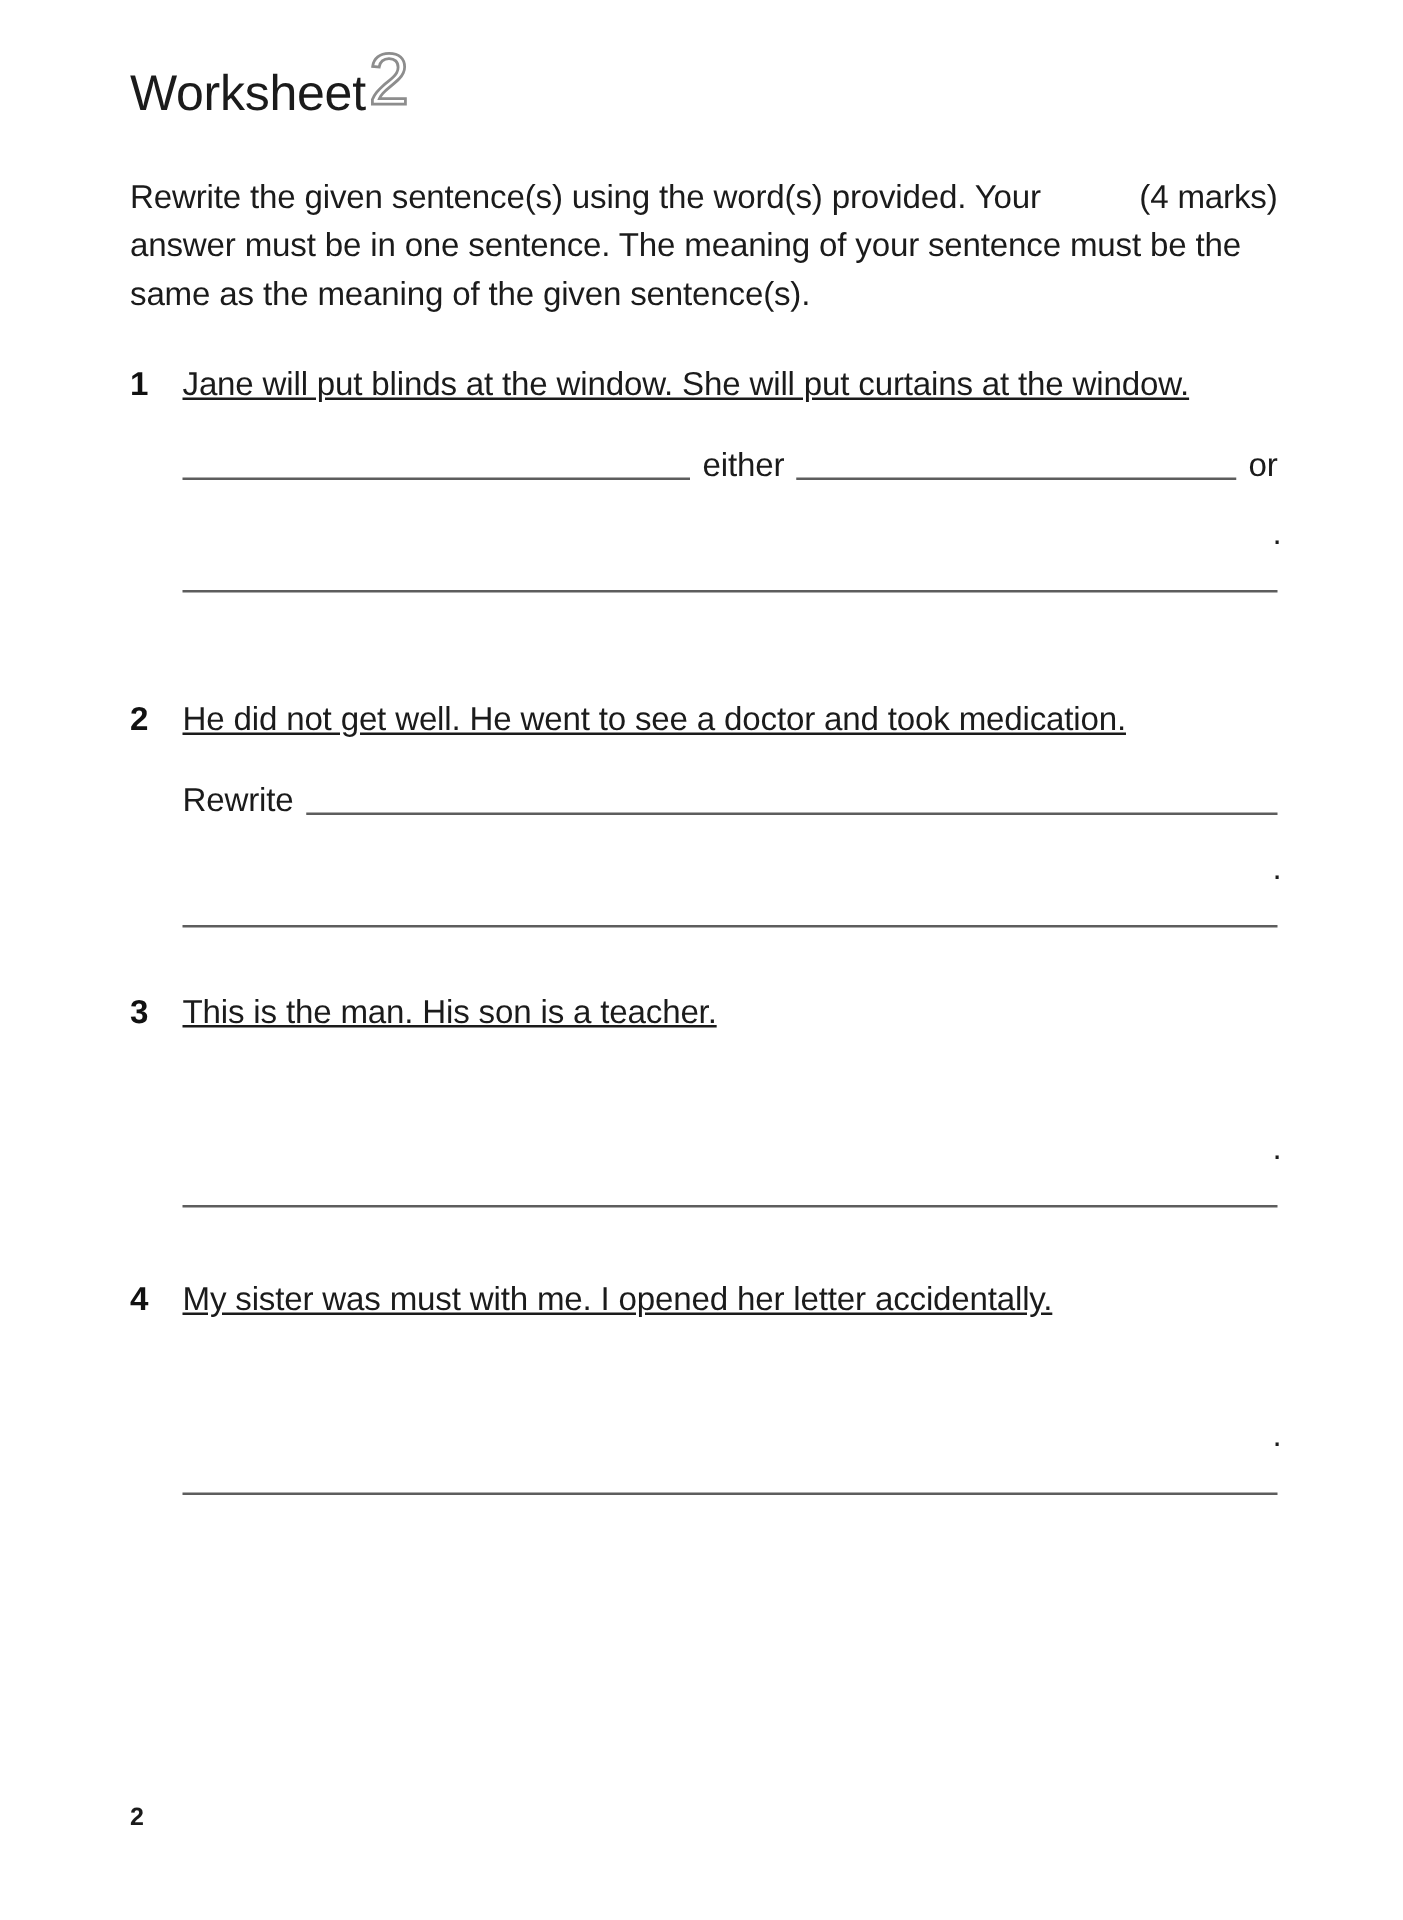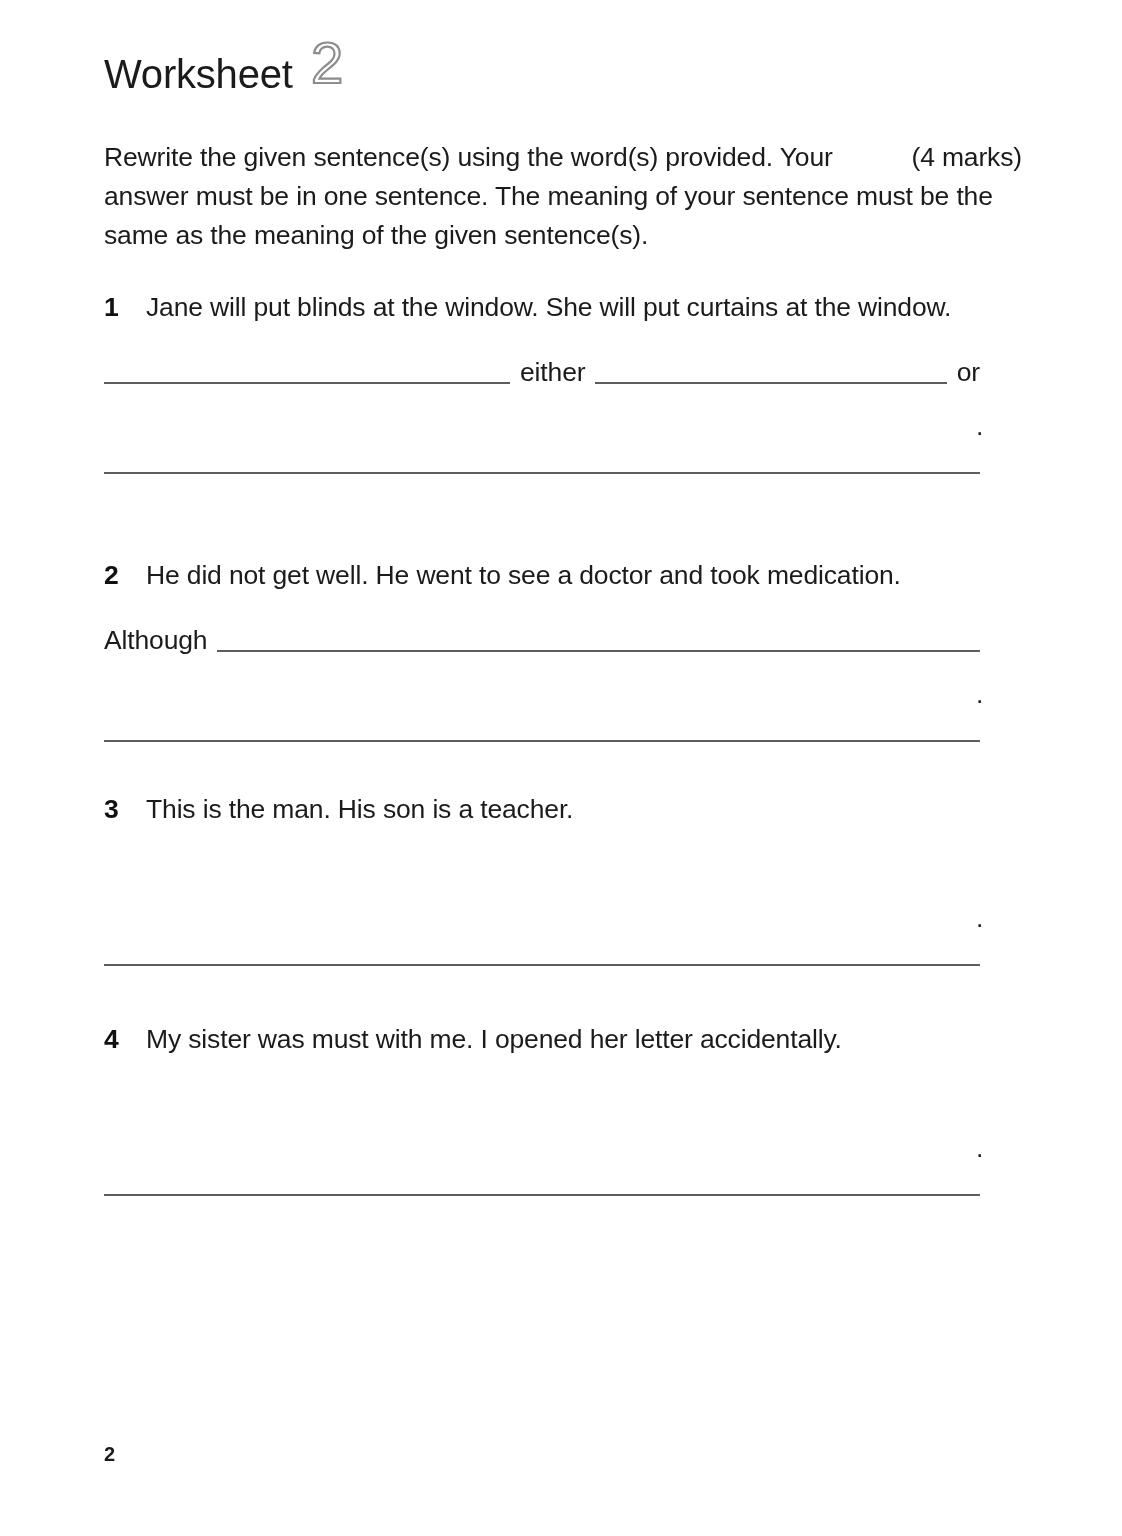--- a/index.html
+++ b/index.html
@@ -27,7 +27,7 @@
     top: 34px;
     display: flex;
     align-items: baseline;
-    gap: 18px;
+    gap: 2px;
   }
   .title-word {
     font-size: 40px;

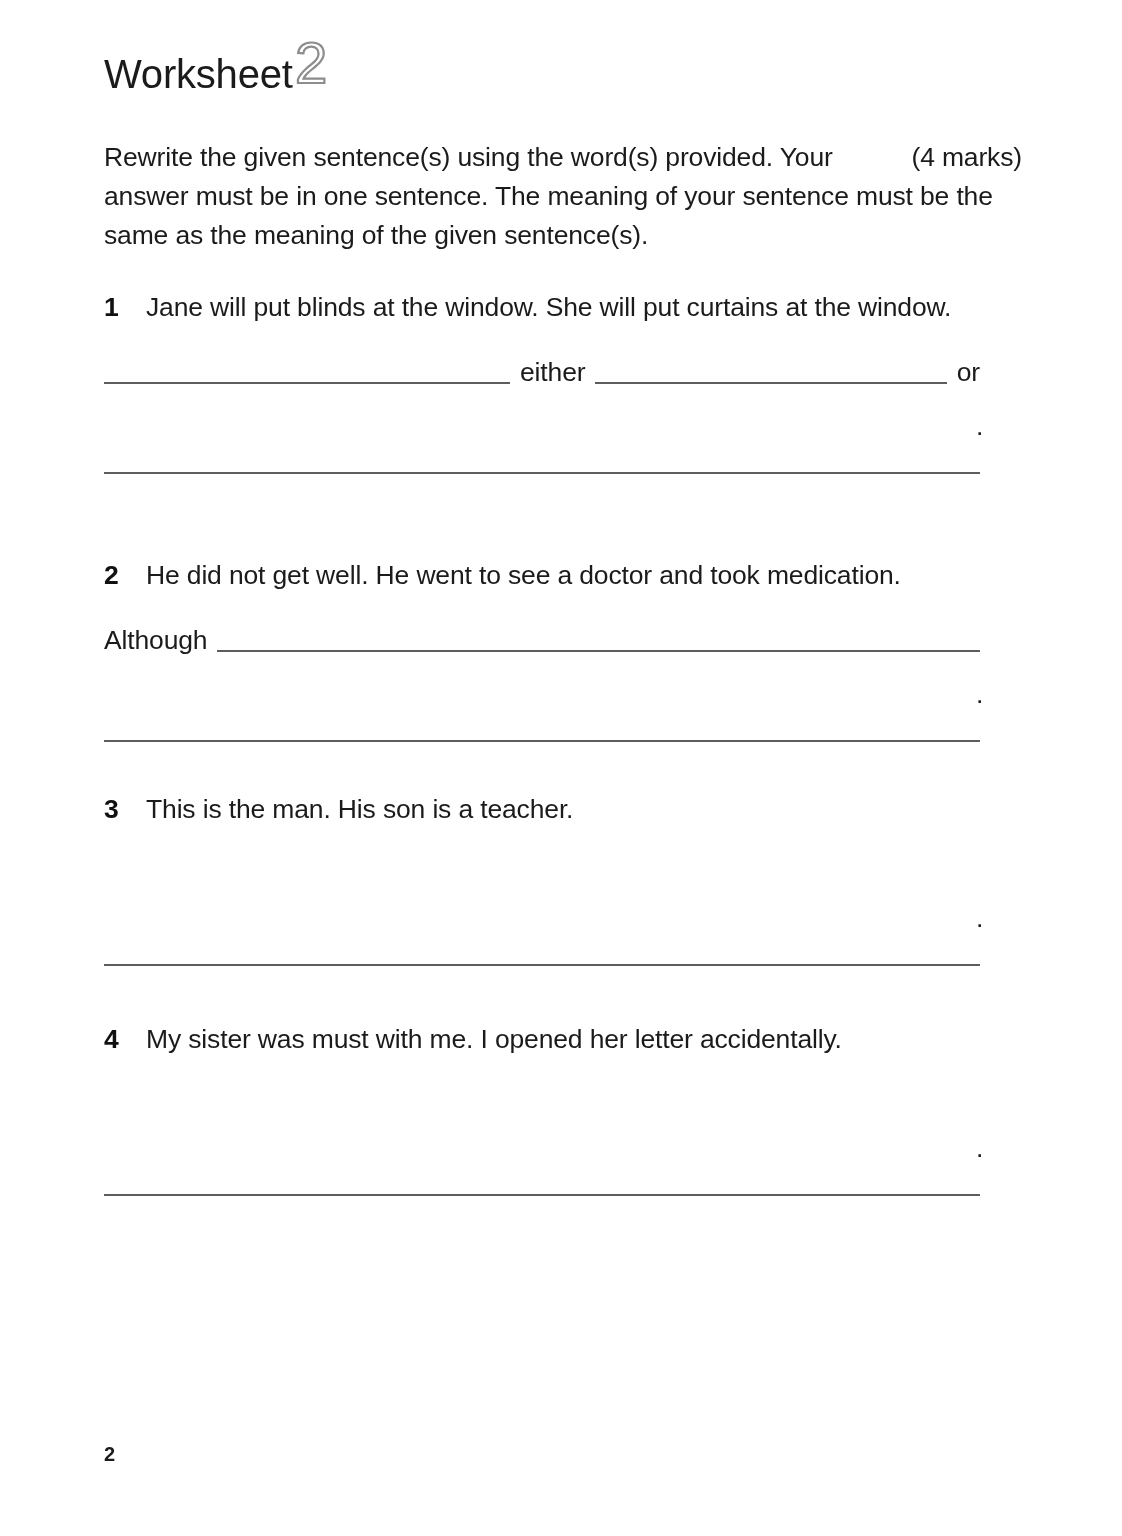--- a/index.html
+++ b/index.html
@@ -96,6 +96,7 @@
     line-height: 38px;
     color: #1b1b1b;
     letter-spacing: -0.15px;
+    text-decoration: underline;
   }
 
   

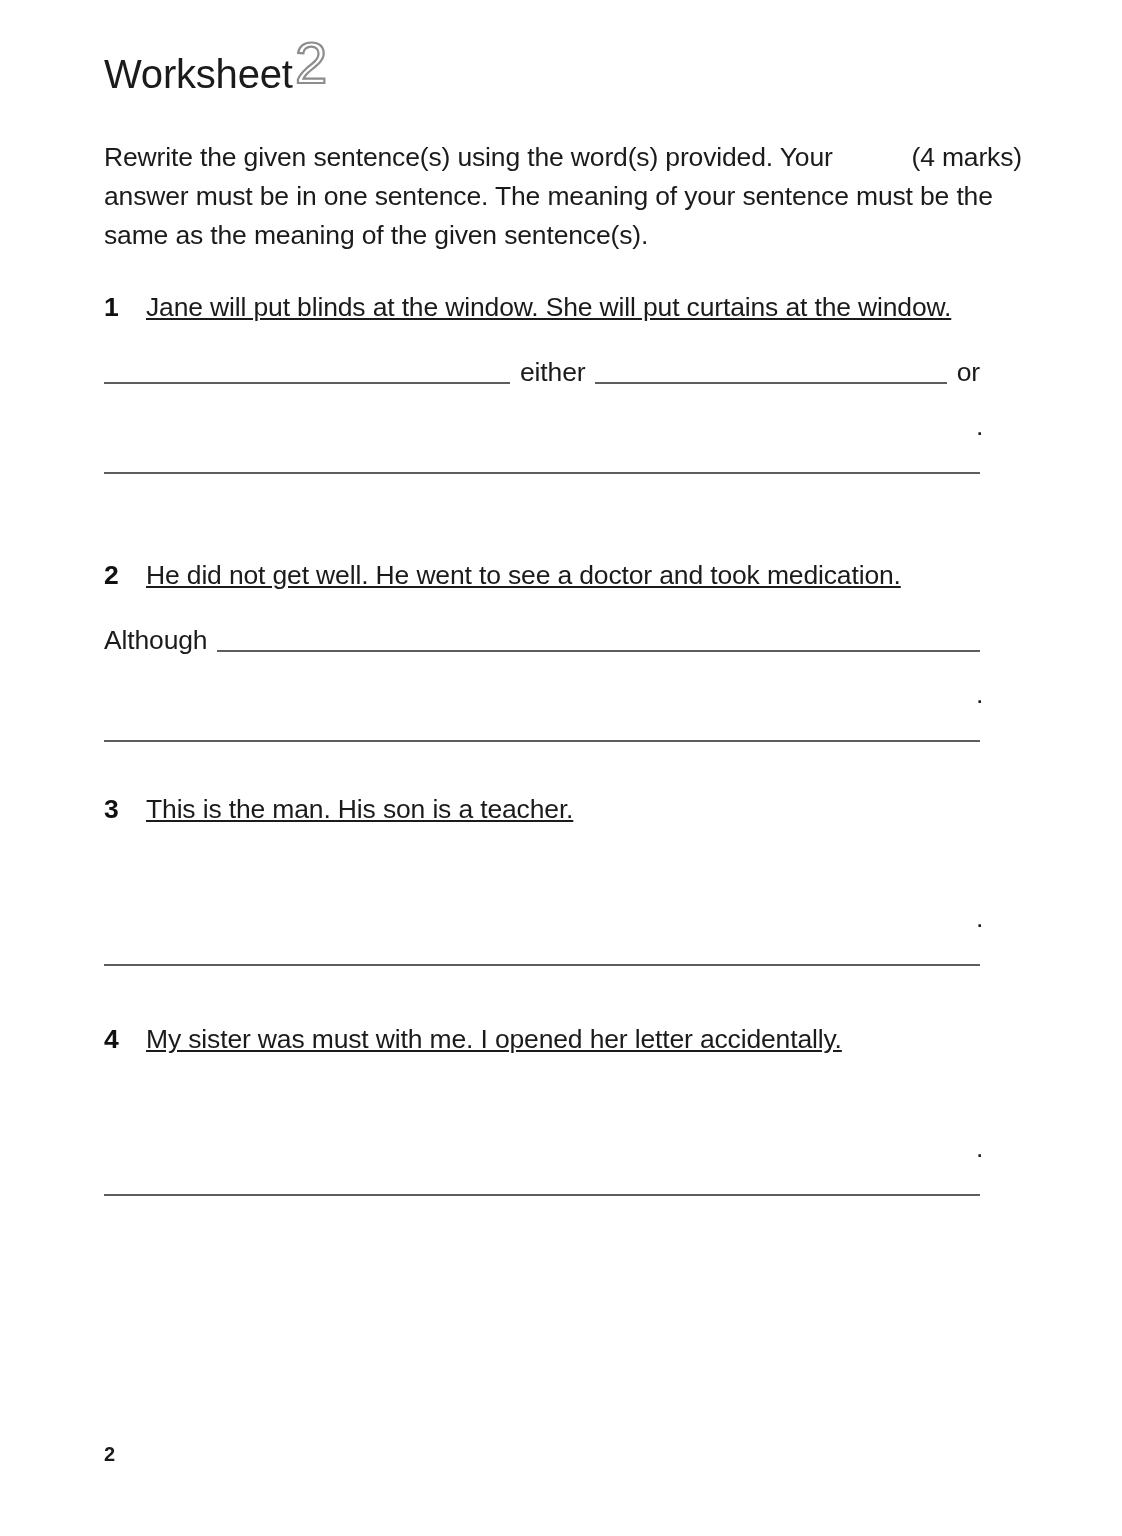--- a/index.html
+++ b/index.html
@@ -101,6 +101,7 @@
 
   
   .answers {
+    margin-left: 42px;
     margin-top: 0;
   }
   .ans-row {

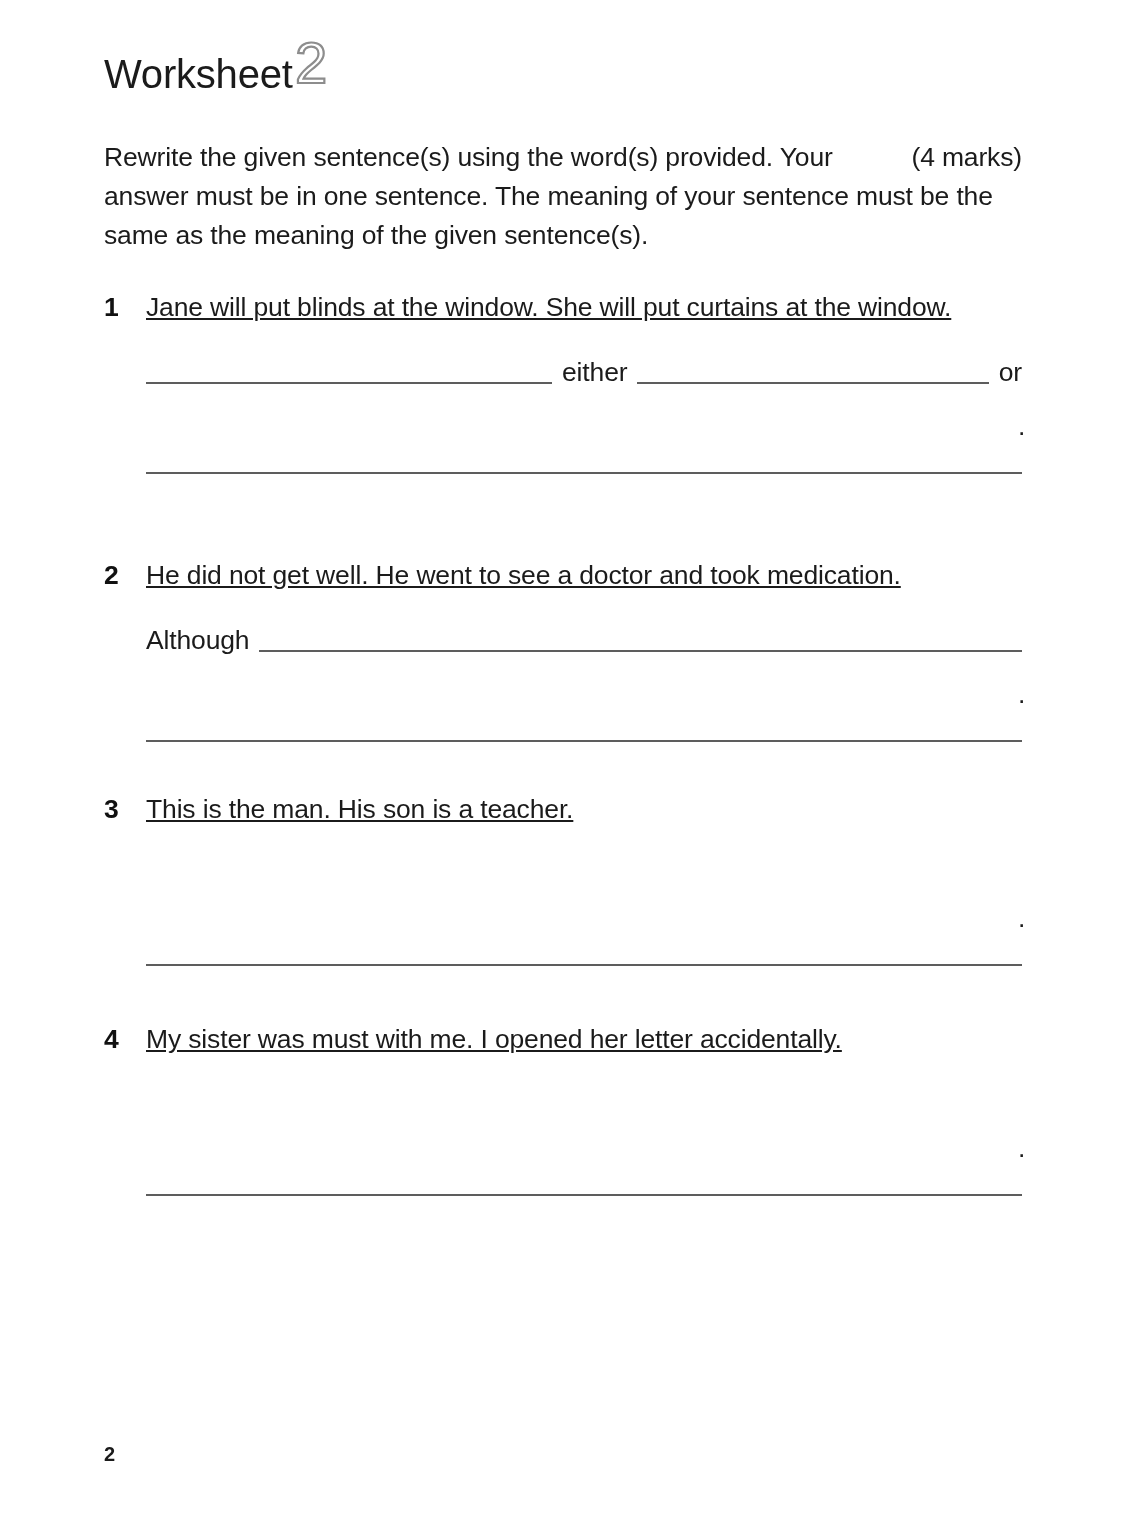--- a/index.html
+++ b/index.html
@@ -205,7 +205,7 @@
     <div class="answers">
       <div class="spacer-q1"></div>
       <div class="ans-row">
-        <span class="ans-word lead">Although</span>
+        <span class="ans-word lead">Rewrite</span>
         <span class="rule"></span>
       </div>
       <div class="gap-row"></div>

